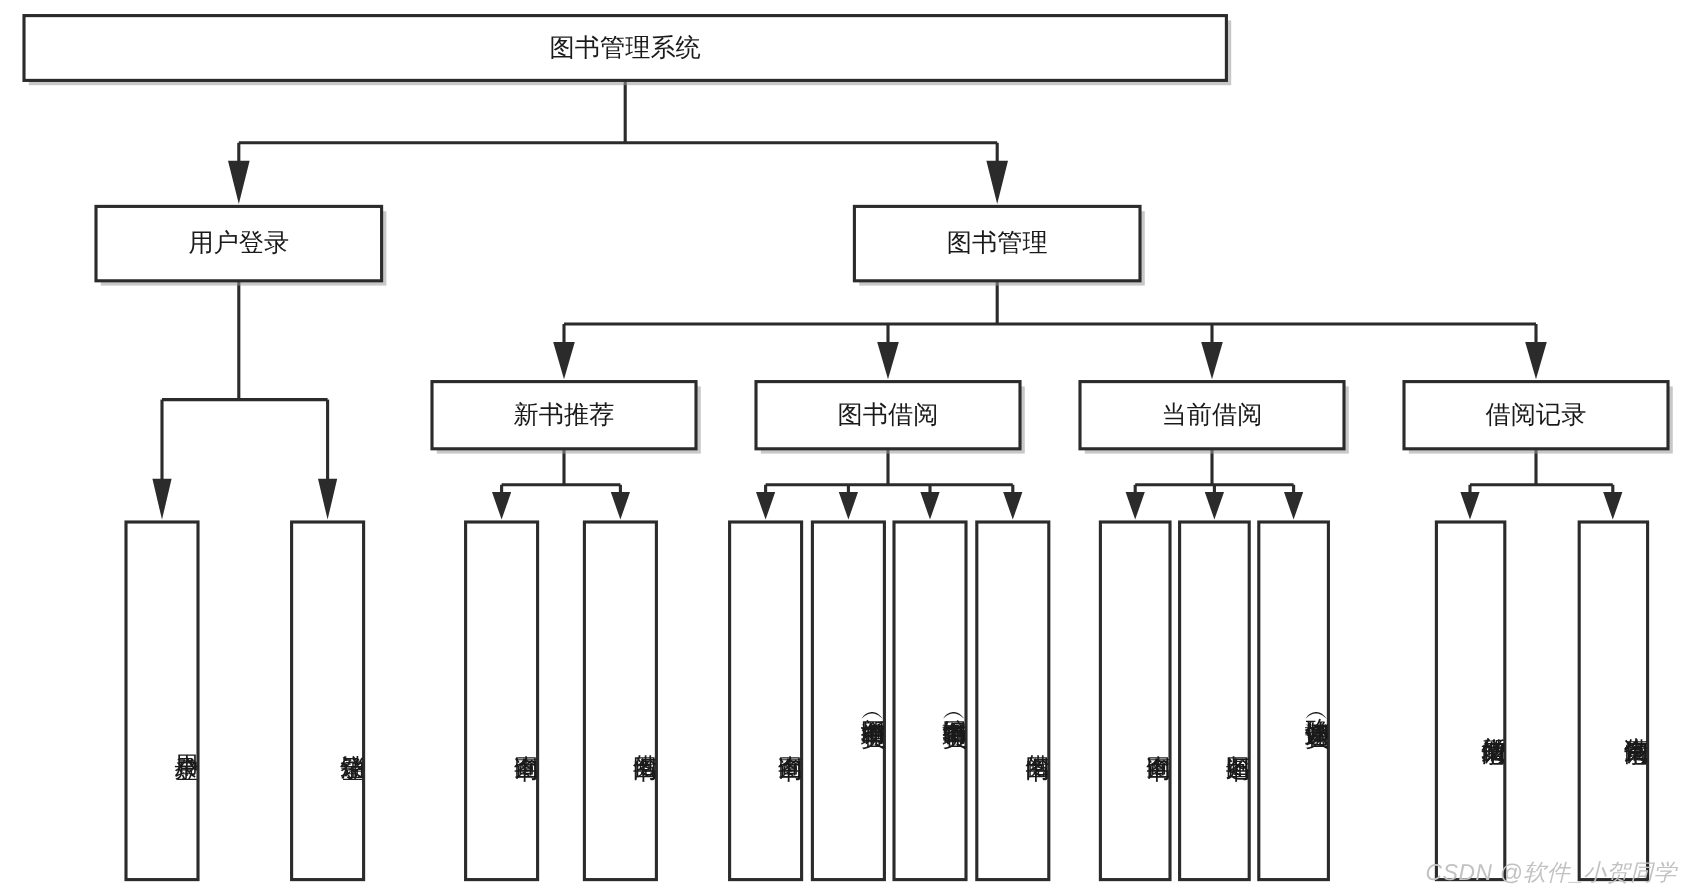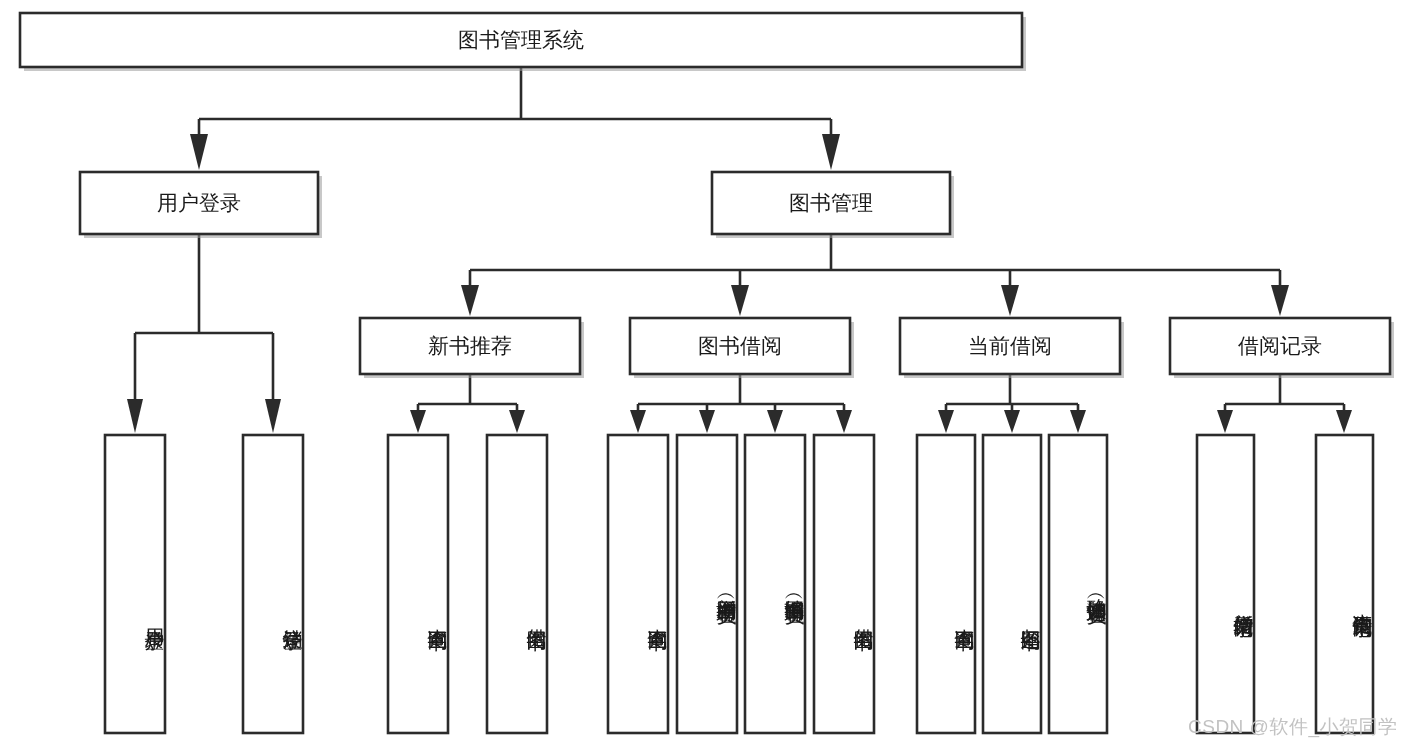--- a/index.html
+++ b/index.html
@@ -75,6 +75,7 @@
     color: #c2c2c2;
     white-space: nowrap;
     letter-spacing: 0.5px;
+    font-style: italic;
   }
 </style>
 </head>

